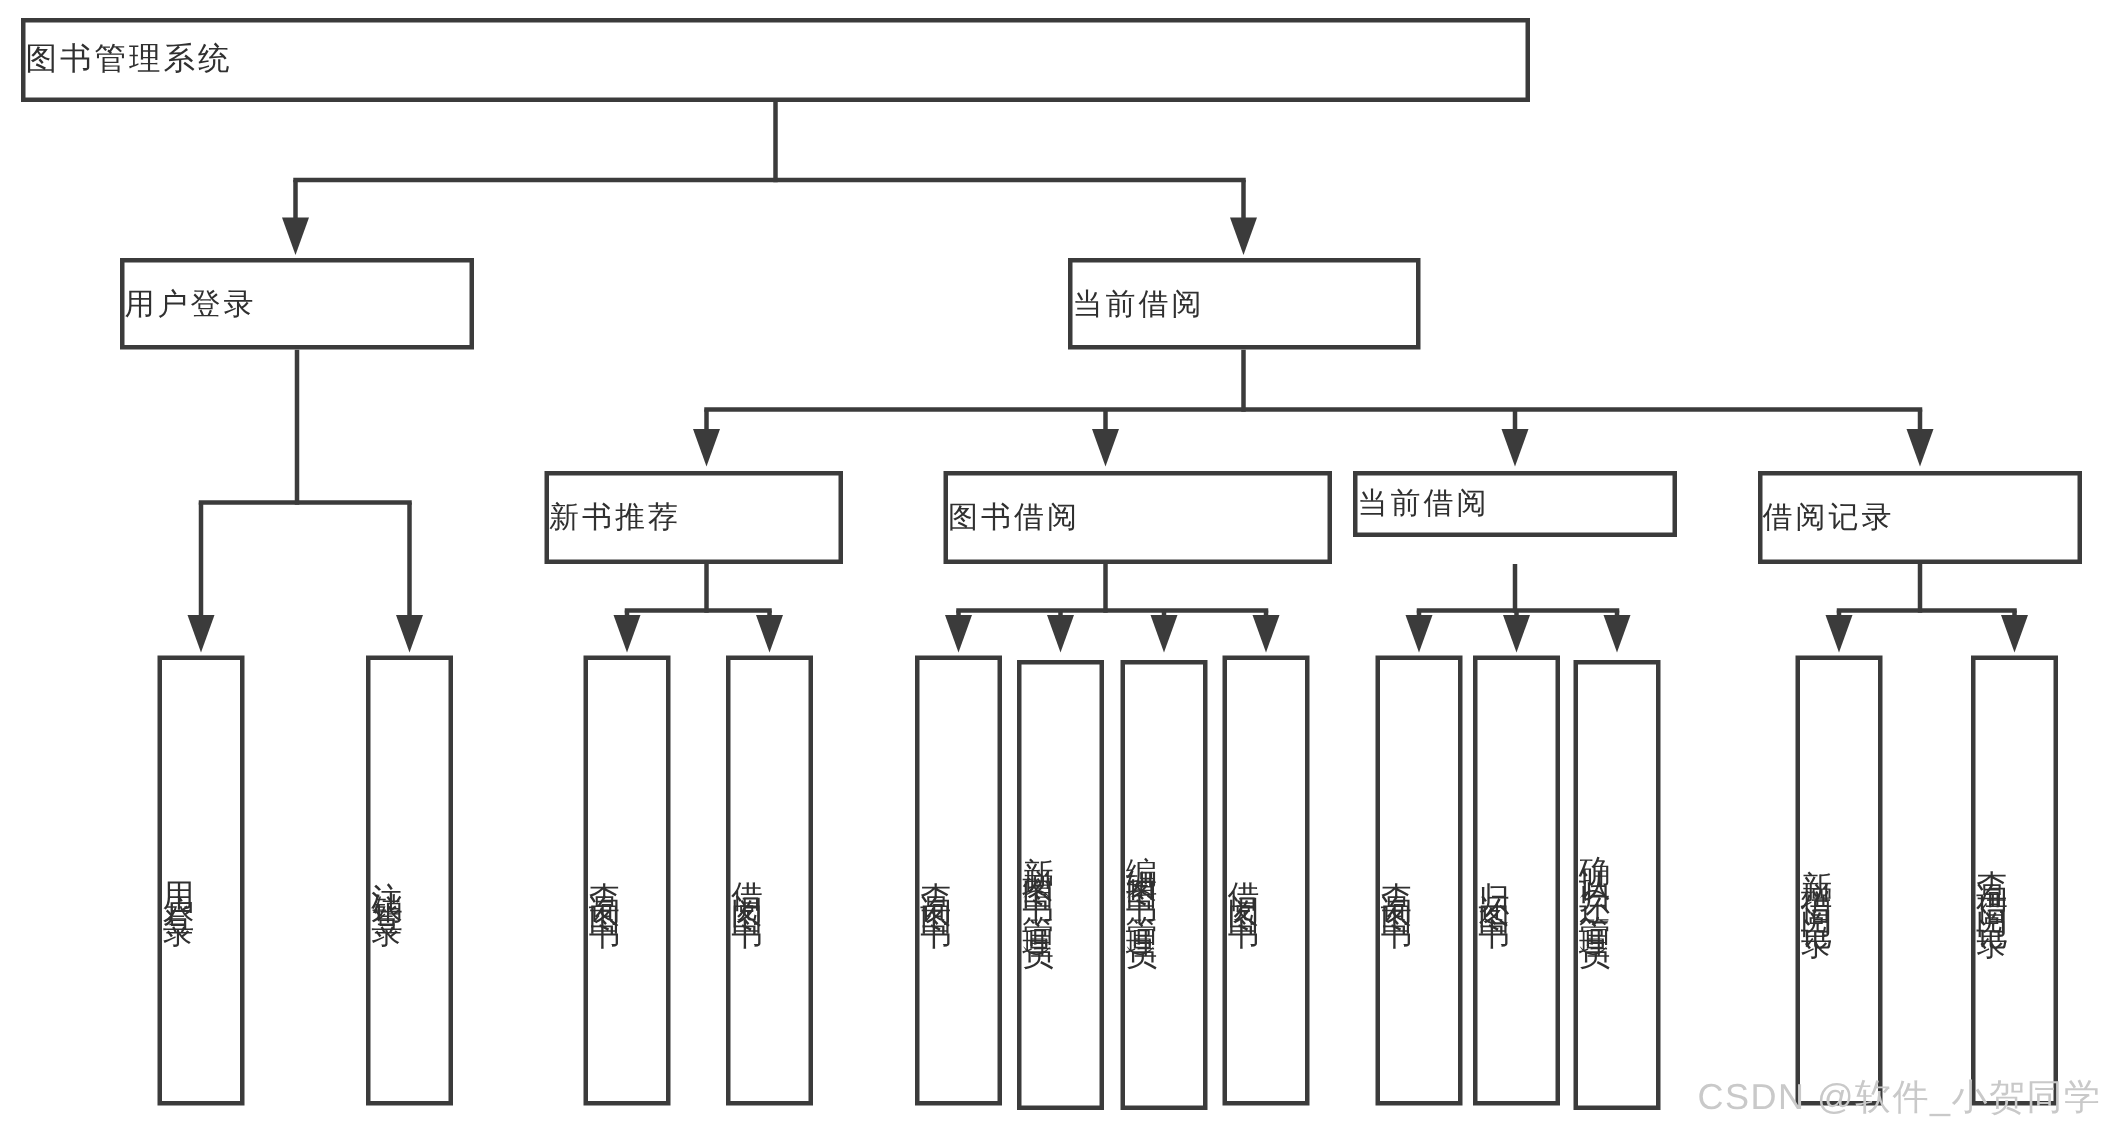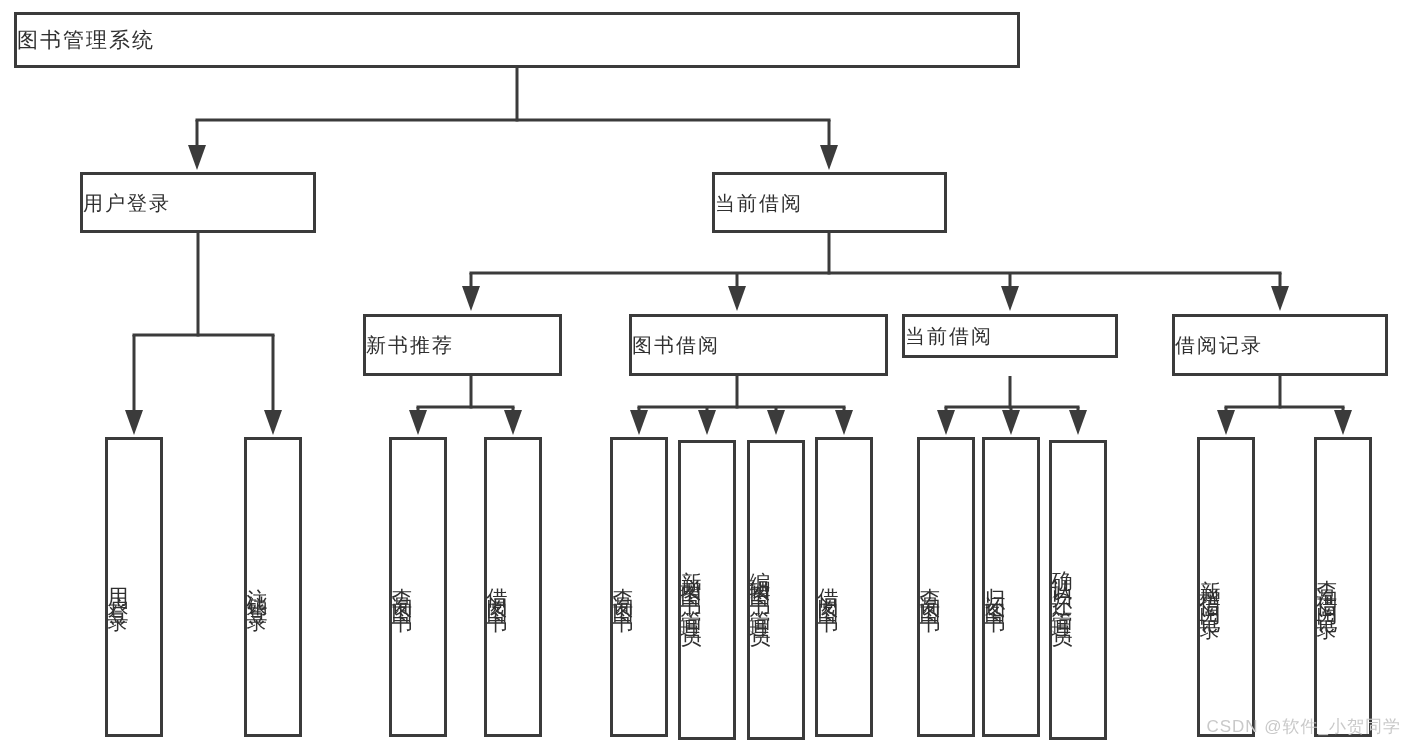--- a/index.html
+++ b/index.html
@@ -41,7 +41,7 @@
     right:4px;
     top:715px;
     z-index:3;
-    font-size:17px;
+    font-size:24px;
     color:#c9c9c9;
     letter-spacing:1px;
     white-space:nowrap;

